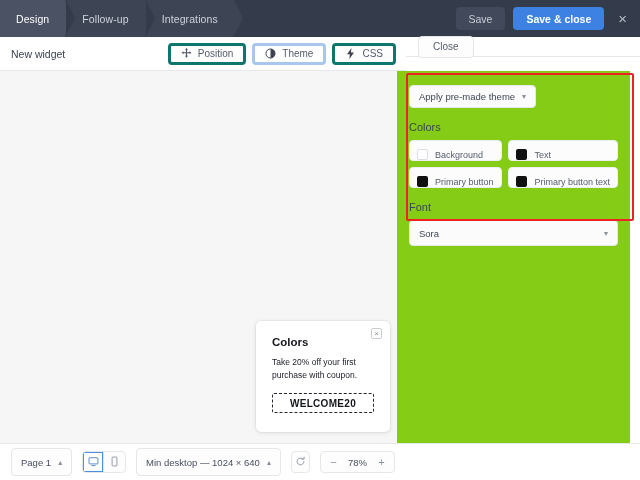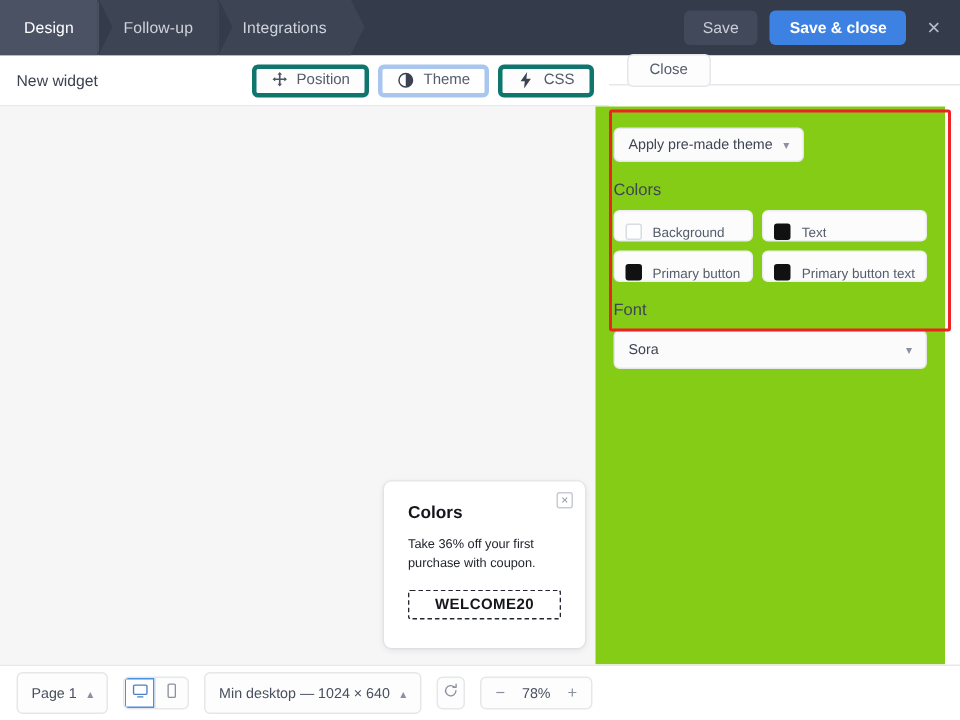--- a/index.html
+++ b/index.html
@@ -281,7 +281,7 @@
     <div class="widget">
       <div class="widget-close">×</div>
       <div class="widget-title">Colors</div>
-      <div class="widget-body">Take 36% off your first purchase with coupon.</div>
+      <div class="widget-body">Take 20% off your first purchase with coupon.</div>
       <div class="coupon">WELCOME20</div>
     </div>
   </div>

